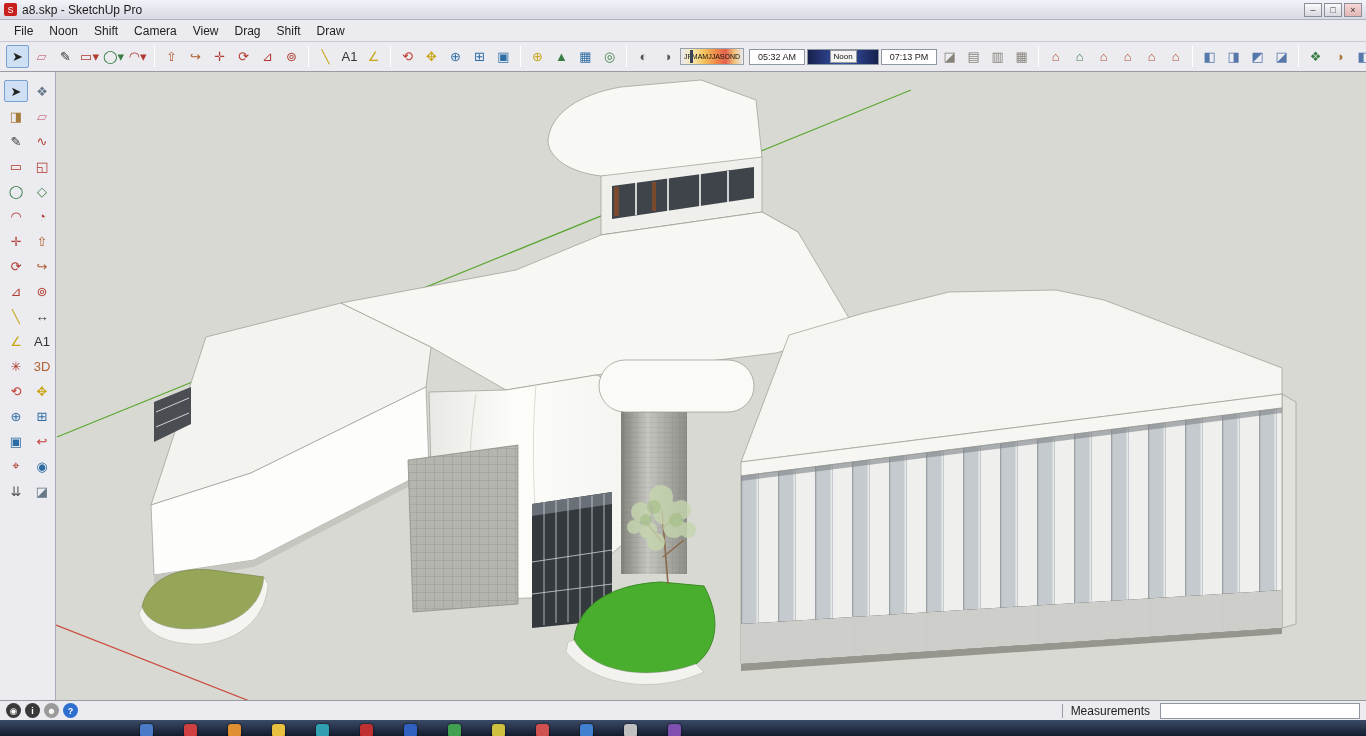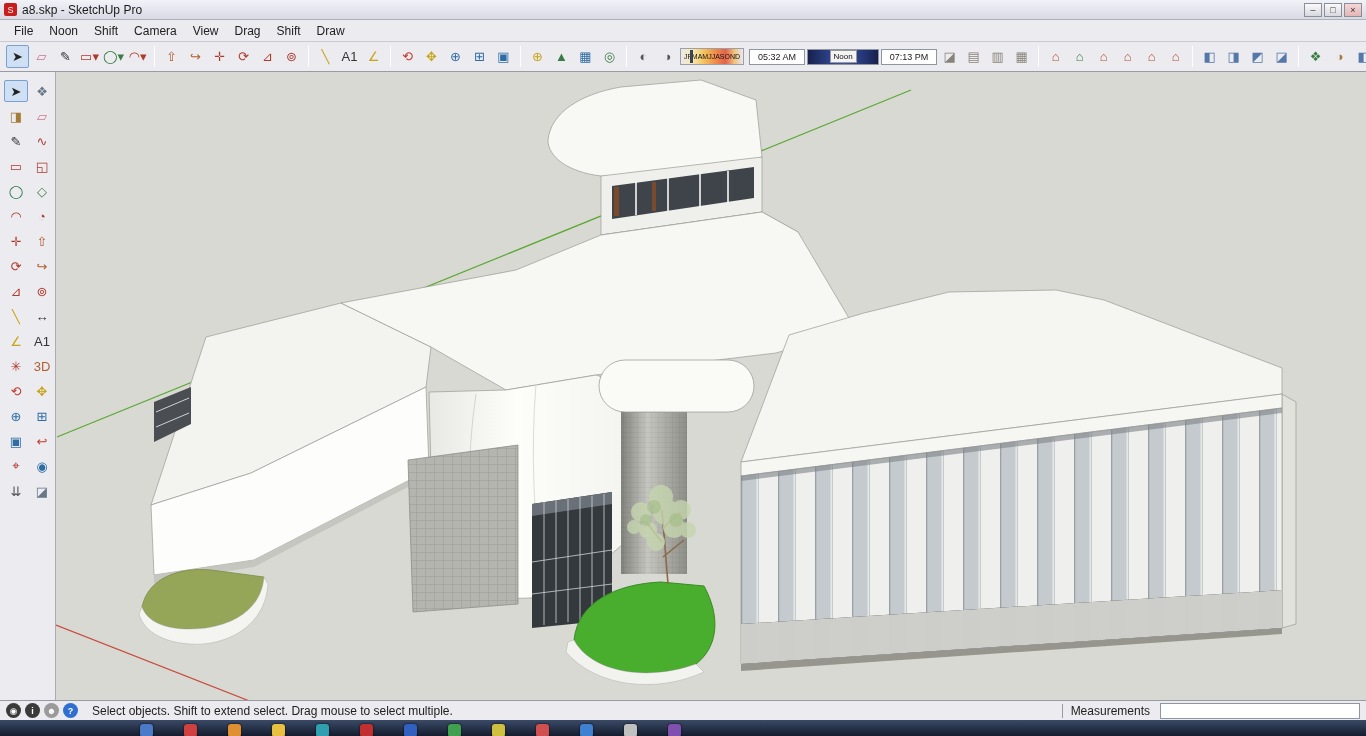--- a/index.html
+++ b/index.html
@@ -348,7 +348,6 @@
       <span class="sb-ico" style="color: rgb(255, 255, 255); background: rgb(154, 154, 154);">☻</span>
       <span class="sb-ico" style="color: rgb(255, 255, 255); background: rgb(47, 111, 208);">?</span>
     </div>
-  <span class="hint">Select objects. Shift to extend select. Drag mouse to select multiple.</span>
   <span class="sb-sep"></span>
   <span class="meas-label">Measurements</span>
   <input class="meas-input" value="" style="">

